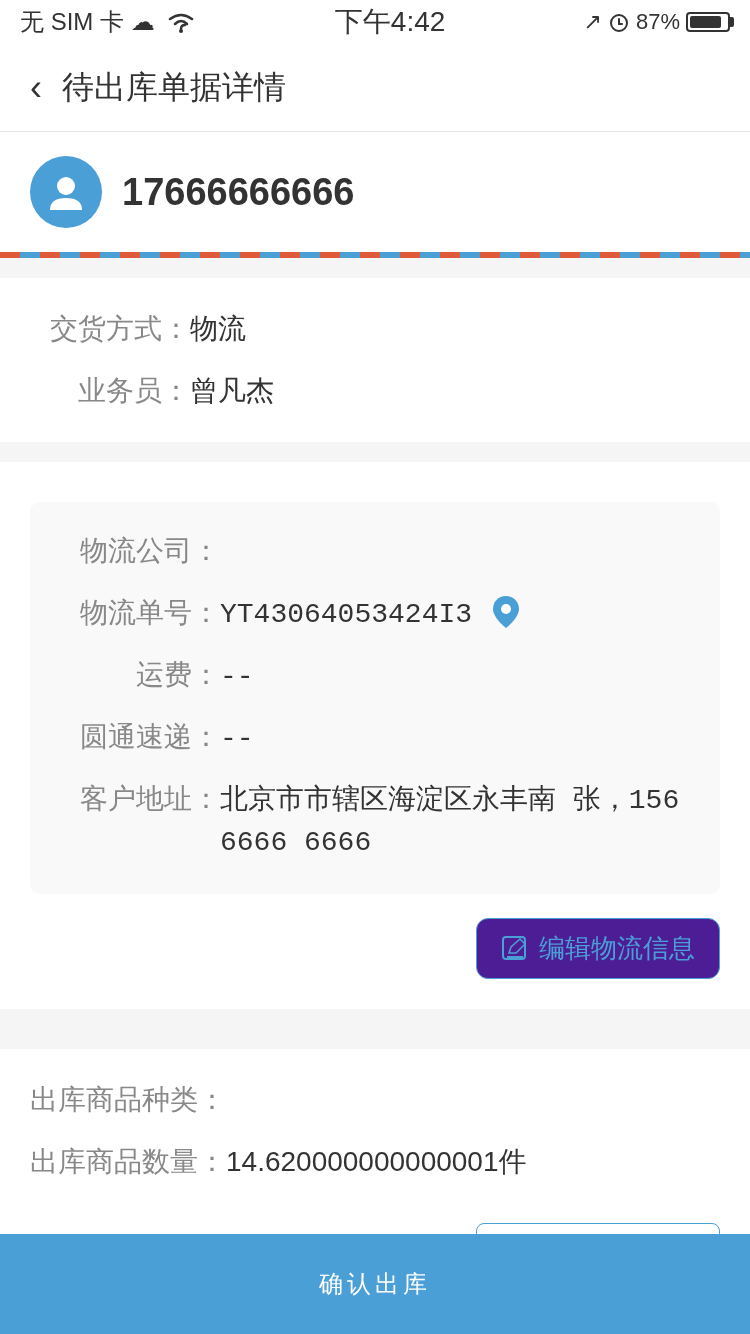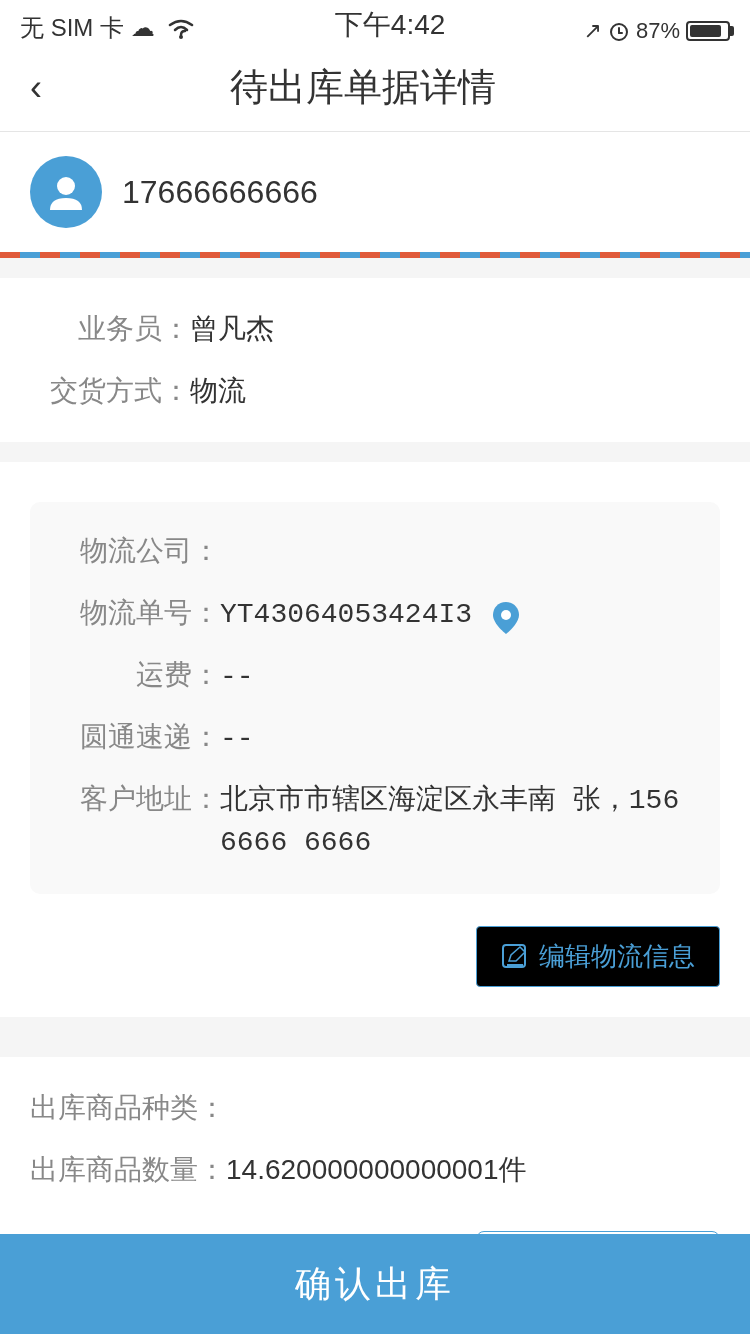--- a/index.html
+++ b/index.html
@@ -18,7 +18,7 @@
       height: 44px;
       background: #fff;
       display: flex;
-      align-items: flex-end;
+      align-items: center;
       justify-content: space-between;
       padding: 0 20px;
       font-size: 24px;

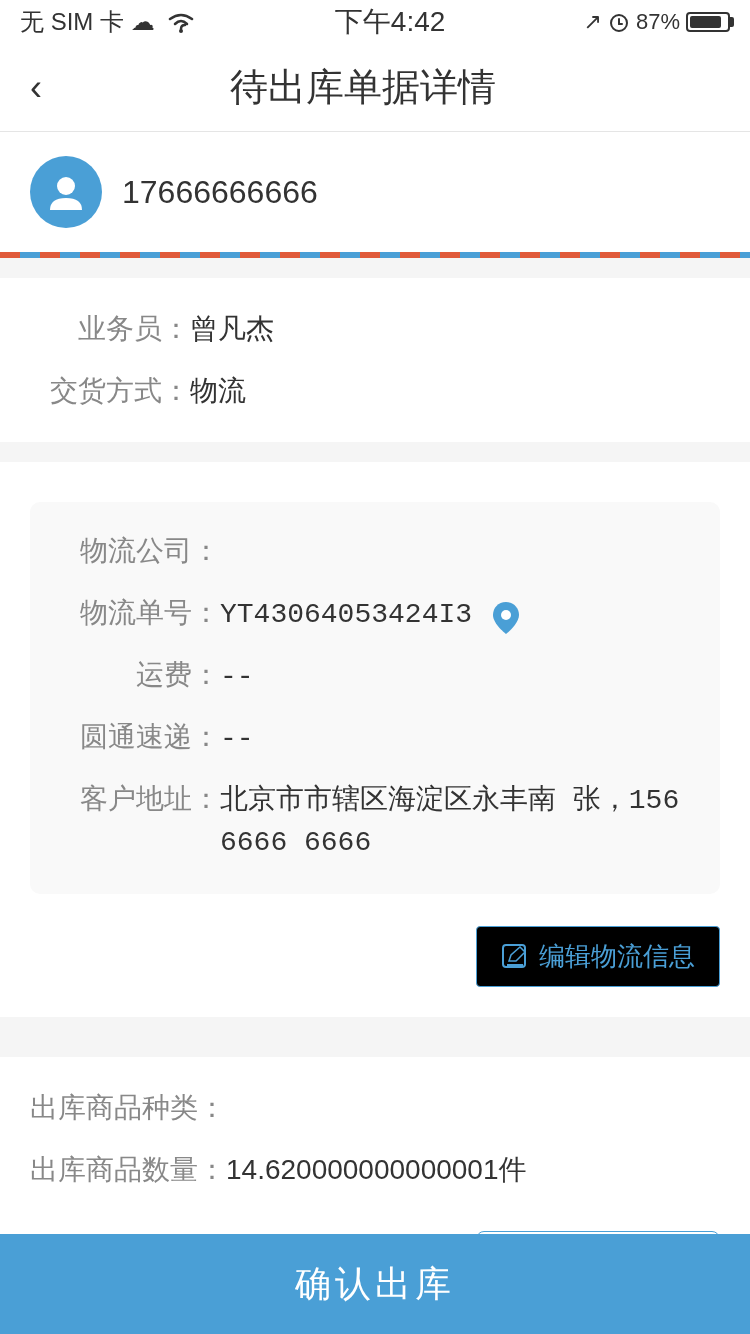--- a/index.html
+++ b/index.html
@@ -53,8 +53,8 @@
     }
     .nav-title {
       flex: 1;
-      text-align: center;
-      font-size: 38px;
+      text-align: left;
+      font-size: 32px;
       font-weight: 500;
       color: #333;
       margin-right: 56px;

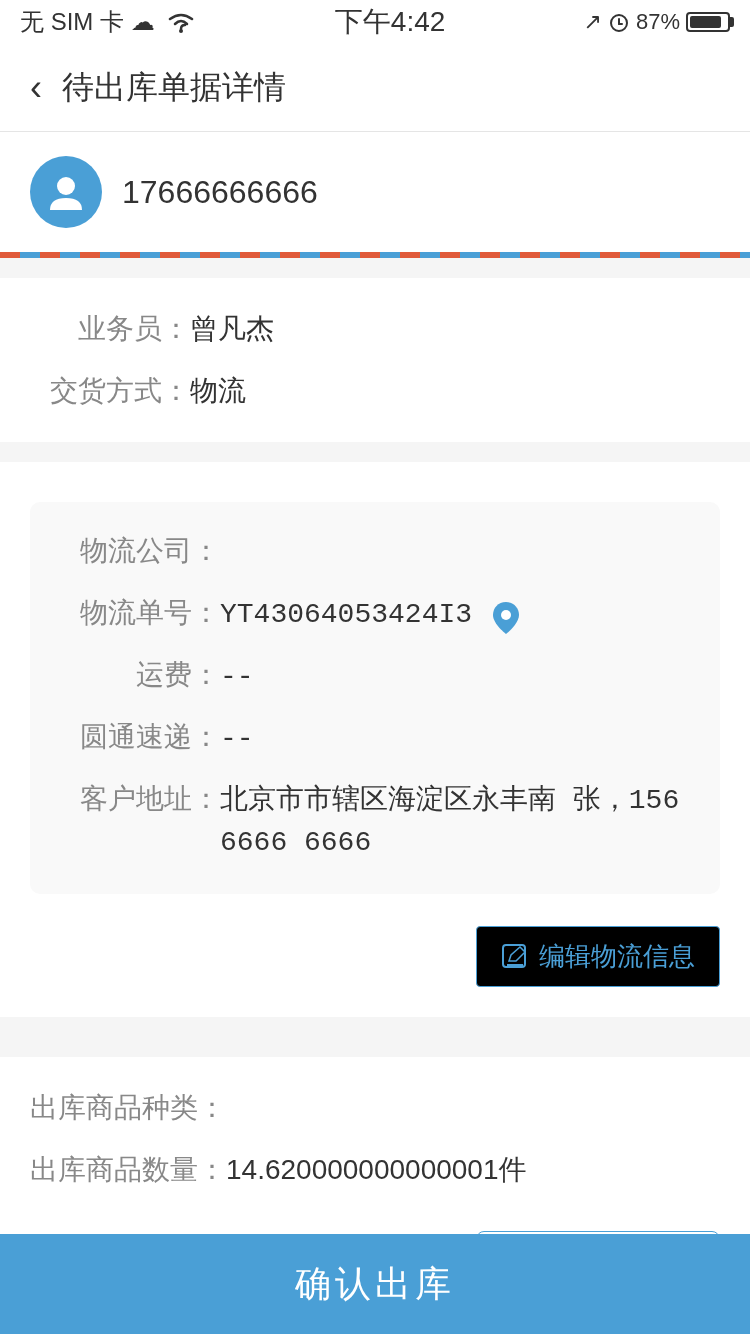--- a/index.html
+++ b/index.html
@@ -89,8 +89,8 @@
       flex-shrink: 0;
     }
     .customer-phone {
-      font-size: 32px;
-      font-weight: 400;
+      font-size: 38px;
+      font-weight: 700;
       color: #333;
     }
 

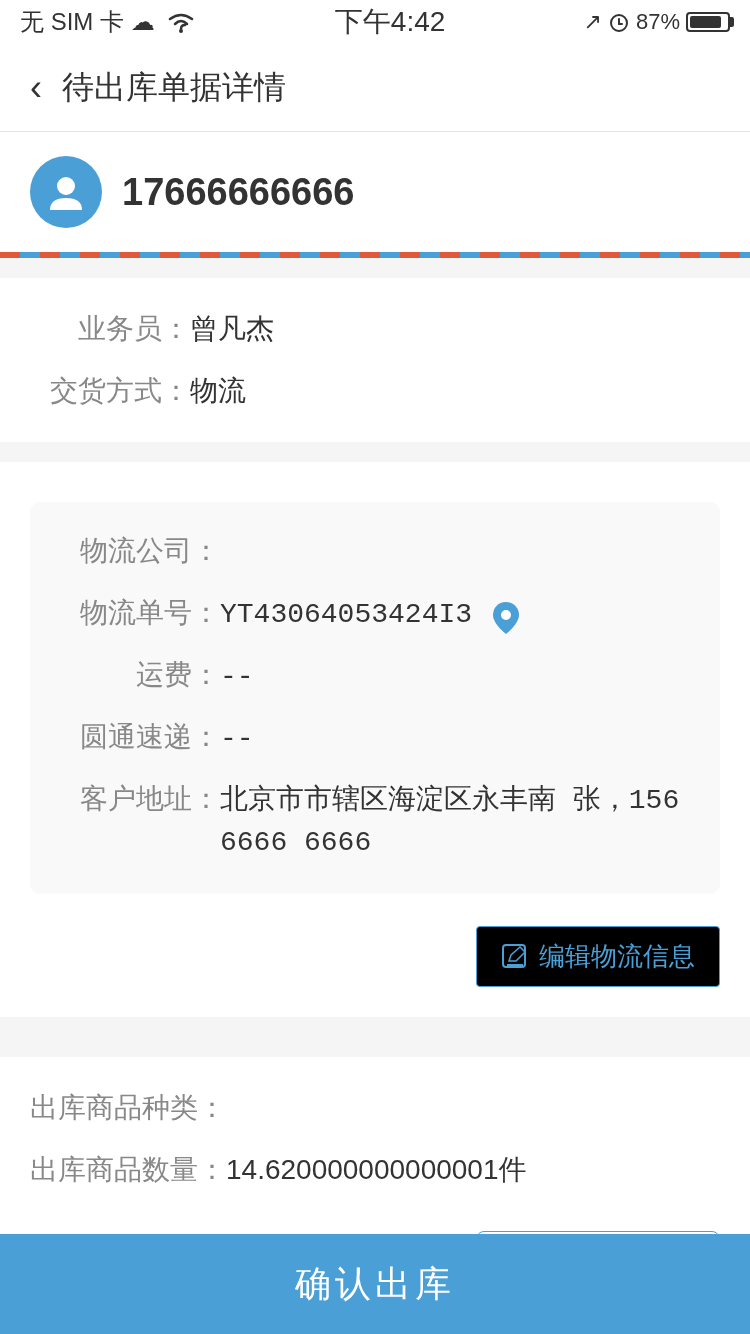--- a/index.html
+++ b/index.html
@@ -248,12 +248,12 @@
 
 <div class="section">
   <div class="info-row">
+    <span class="info-label">交货方式：</span>
+    <span class="info-value">物流</span>
+  </div>
+  <div class="info-row">
     <span class="info-label">业务员：</span>
     <span class="info-value">曾凡杰</span>
-  </div>
-  <div class="info-row">
-    <span class="info-label">交货方式：</span>
-    <span class="info-value">物流</span>
   </div>
 </div>
 

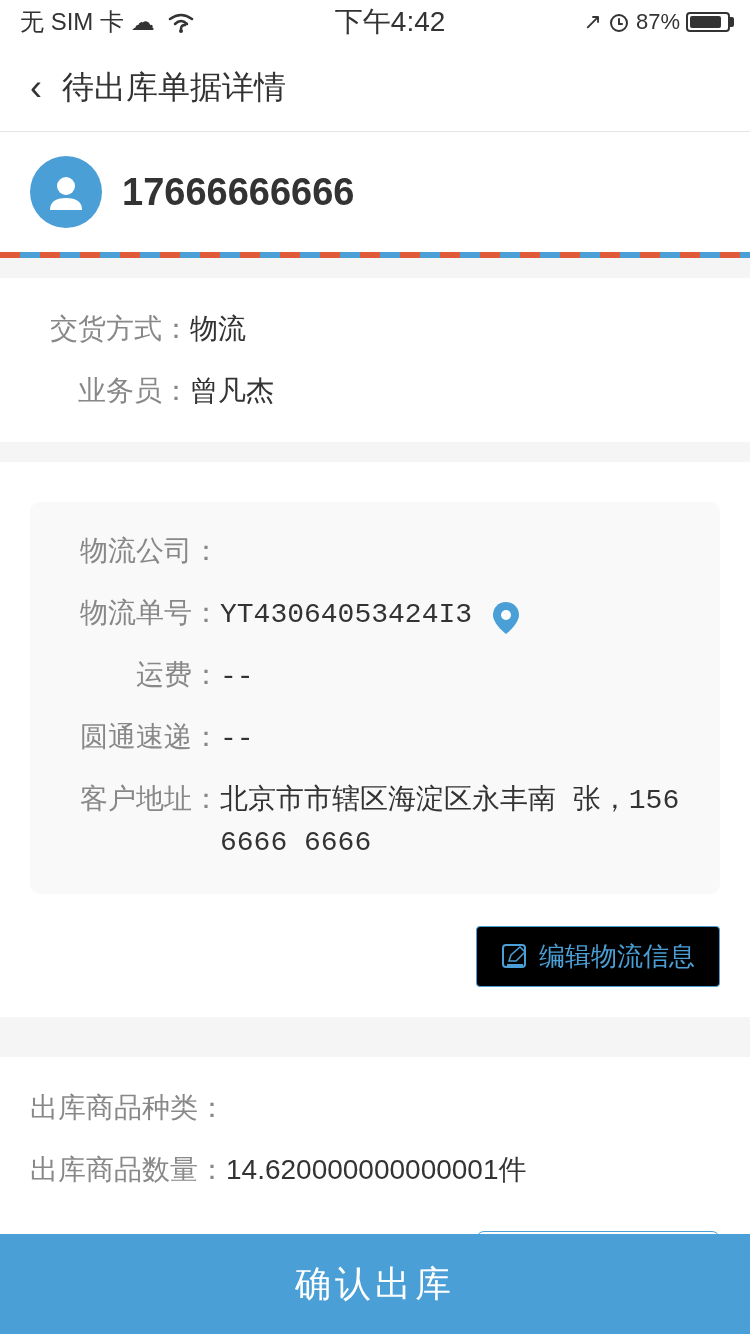--- a/index.html
+++ b/index.html
@@ -123,7 +123,7 @@
     }
     .info-value.with-icon {
       display: flex;
-      align-items: flex-end;
+      align-items: flex-start;
       gap: 16px;
     }
 

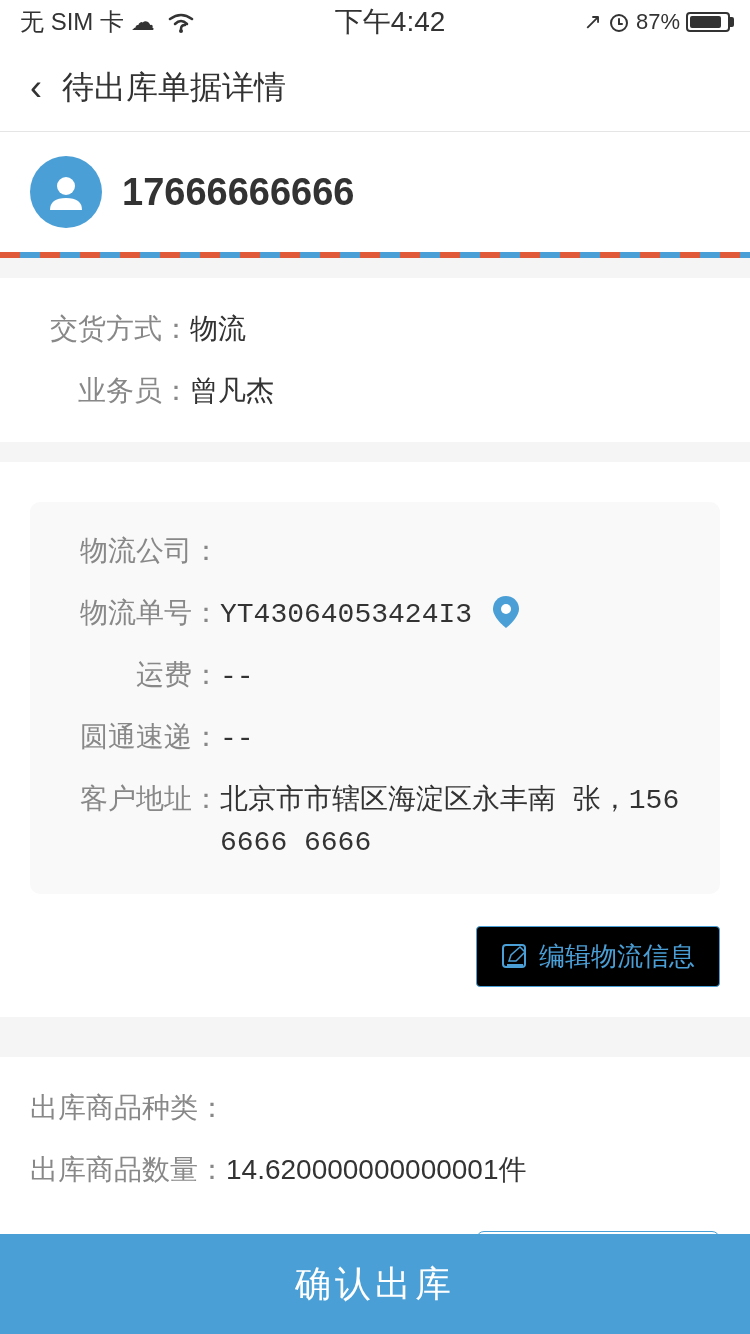--- a/index.html
+++ b/index.html
@@ -147,14 +147,14 @@
       align-items: center;
       gap: 10px;
       border: 1.5px solid #4a9fd6;
-      border-radius: 4px;
+      border-radius: 12px;
       padding: 12px 24px;
       color: #4a9fd6;
       font-size: 26px;
-      background: #000000;
+      background: #4c1d95;
       cursor: pointer;
       float: right;
-      margin-top: 32px;
+      margin-top: 24px;
     }
 
     .clearfix::after { content: ''; display: table; clear: both; }

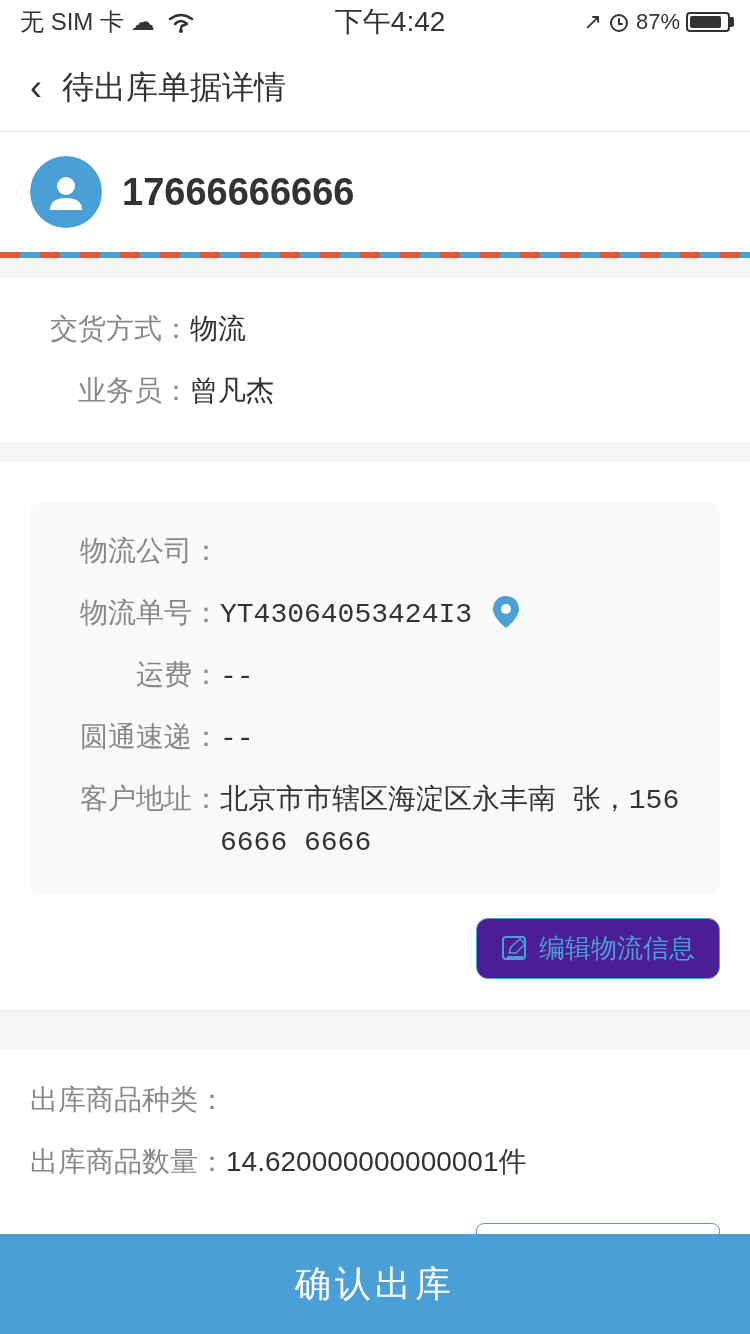--- a/index.html
+++ b/index.html
@@ -189,7 +189,7 @@
       cursor: pointer;
     }
     .confirm-btn {
-      font-size: 36px;
+      font-size: 24px;
       color: #fff;
       font-weight: 500;
       letter-spacing: 4px;

